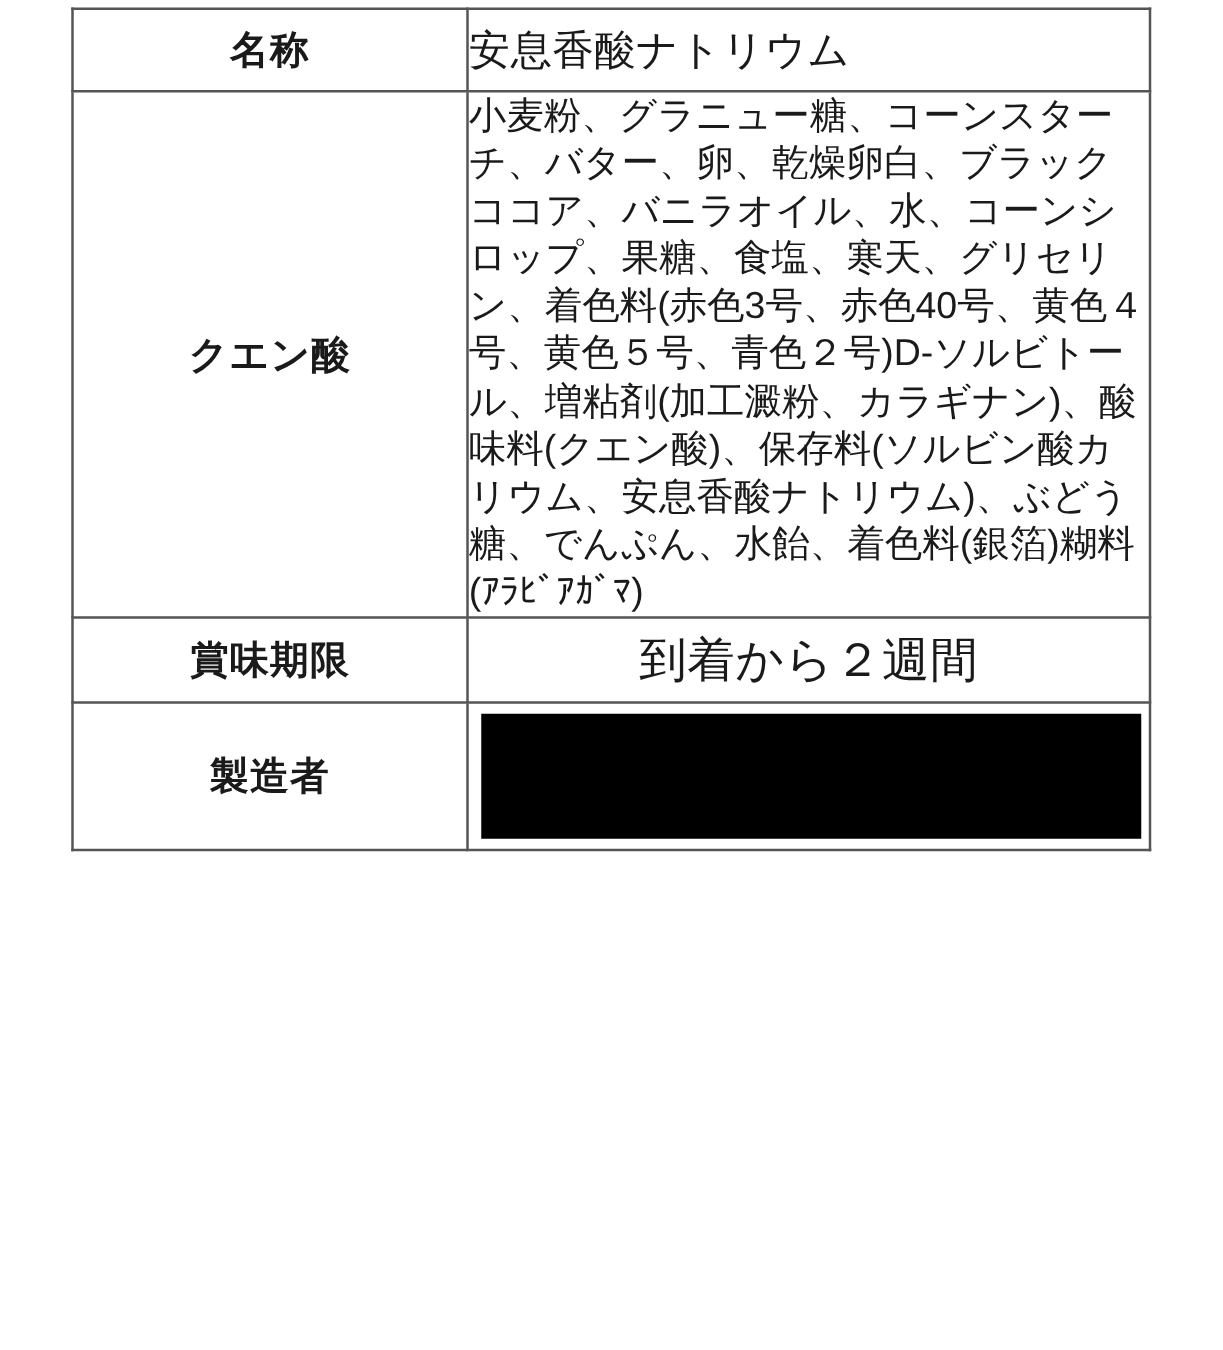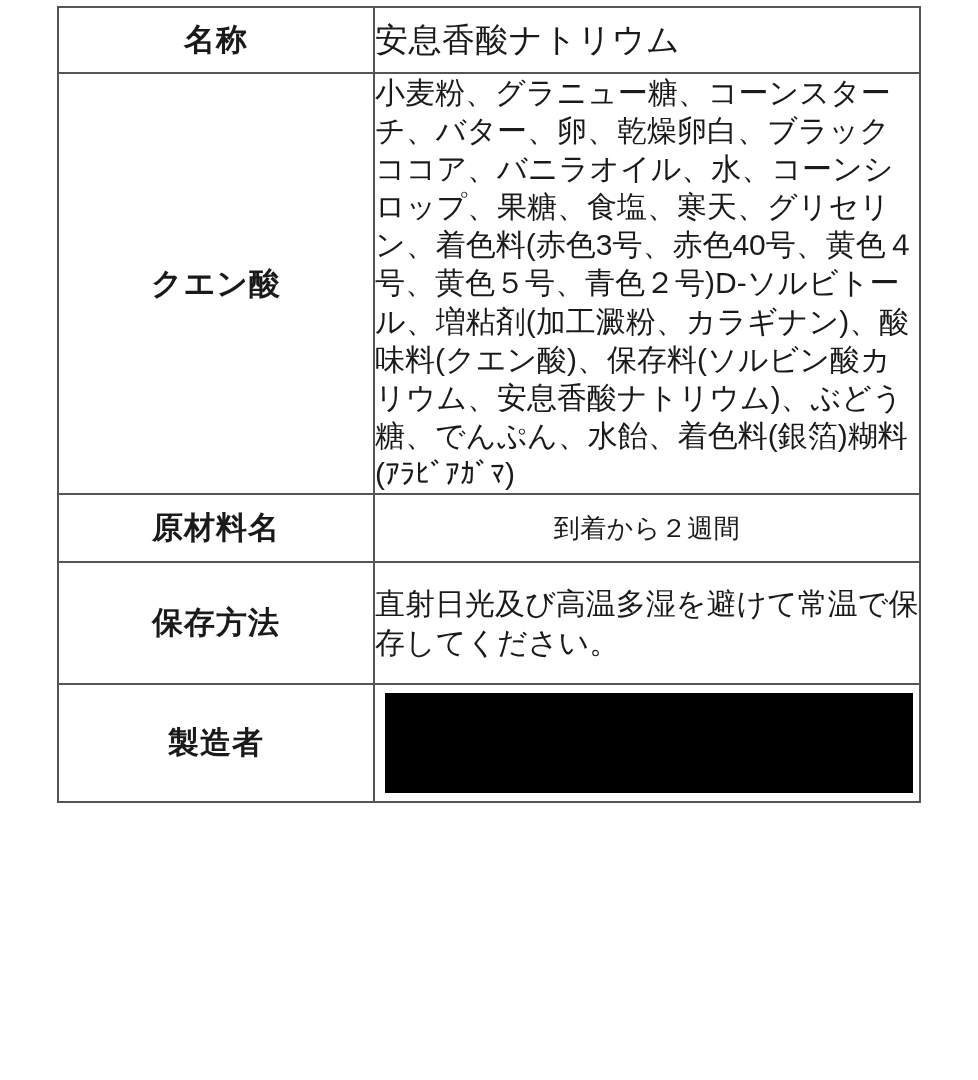--- a/index.html
+++ b/index.html
@@ -106,7 +106,7 @@
         <td class="col-value val-ingredients">小麦粉、グラニュー糖、コーンスターチ、バター、卵、乾燥卵白、ブラックココア、バニラオイル、水、コーンシロップ、果糖、食塩、寒天、グリセリン、着色料(赤色3号、赤色40号、黄色４号、黄色５号、青色２号)D-ソルビトール、増粘剤(加工澱粉、カラギナン)、酸味料(クエン酸)、保存料(ソルビン酸カリウム、安息香酸ナトリウム)、ぶどう糖、でんぷん、水飴、着色料(銀箔)糊料(ｱﾗﾋﾞｱｶﾞﾏ)</td>
       </tr>
       <tr class="row-expiry">
-        <td class="col-label">原材料名</td>
+        <td class="col-label">賞味期限</td>
         <td class="col-value val-expiry">到着から２週間</td>
       </tr>
       <tr class="row-storage">

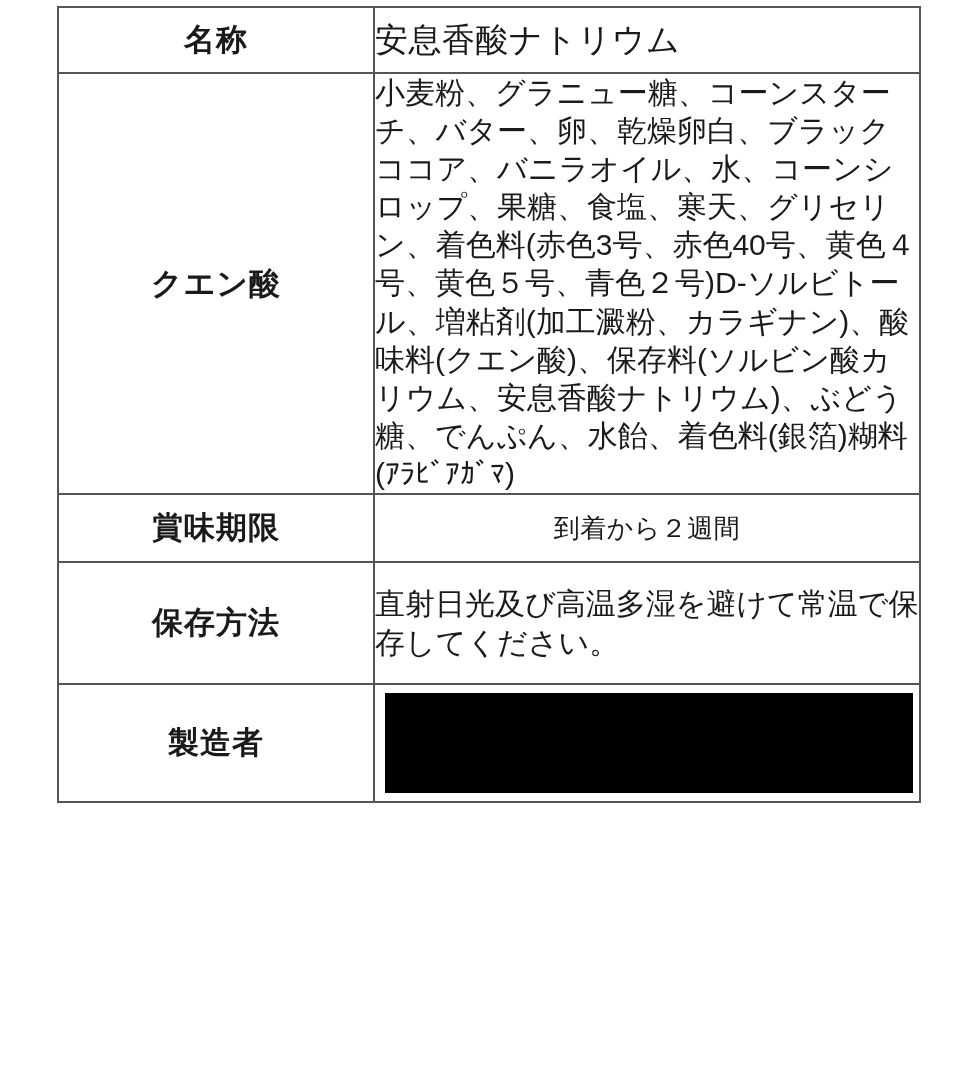--- a/index.html
+++ b/index.html
@@ -60,7 +60,7 @@
     padding-bottom: 8px;
   }
   .val-expiry {
-    font-size: 26px;
+    font-size: 38px;
     text-align: center;
     letter-spacing: 0.5px;
   }

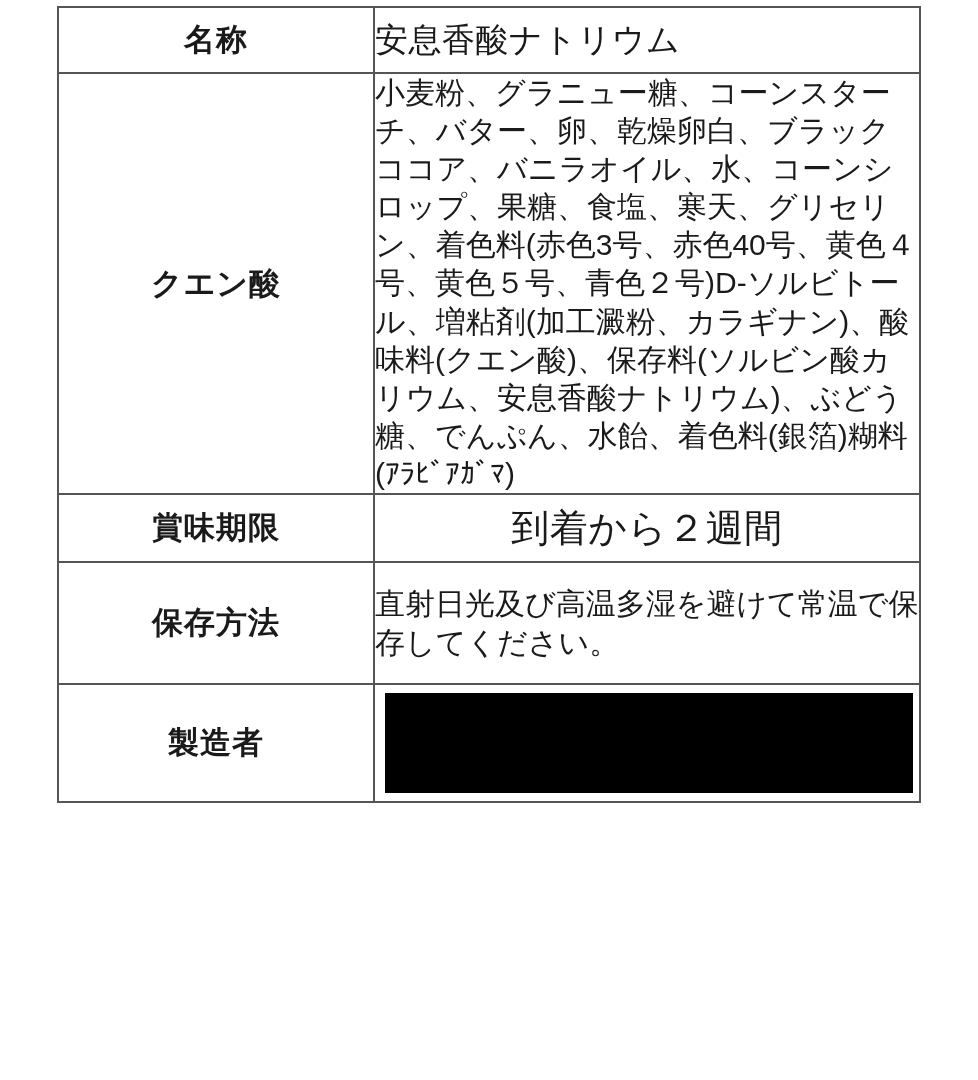--- a/index.html
+++ b/index.html
@@ -109,10 +109,6 @@
         <td class="col-label">賞味期限</td>
         <td class="col-value val-expiry">到着から２週間</td>
       </tr>
-      <tr class="row-storage">
-        <td class="col-label">保存方法</td>
-        <td class="col-value val-storage">直射日光及び高温多湿を避けて常温で保存してください。</td>
-      </tr>
       <tr class="row-maker">
         <td class="col-label">製造者</td>
         <td class="col-value">

